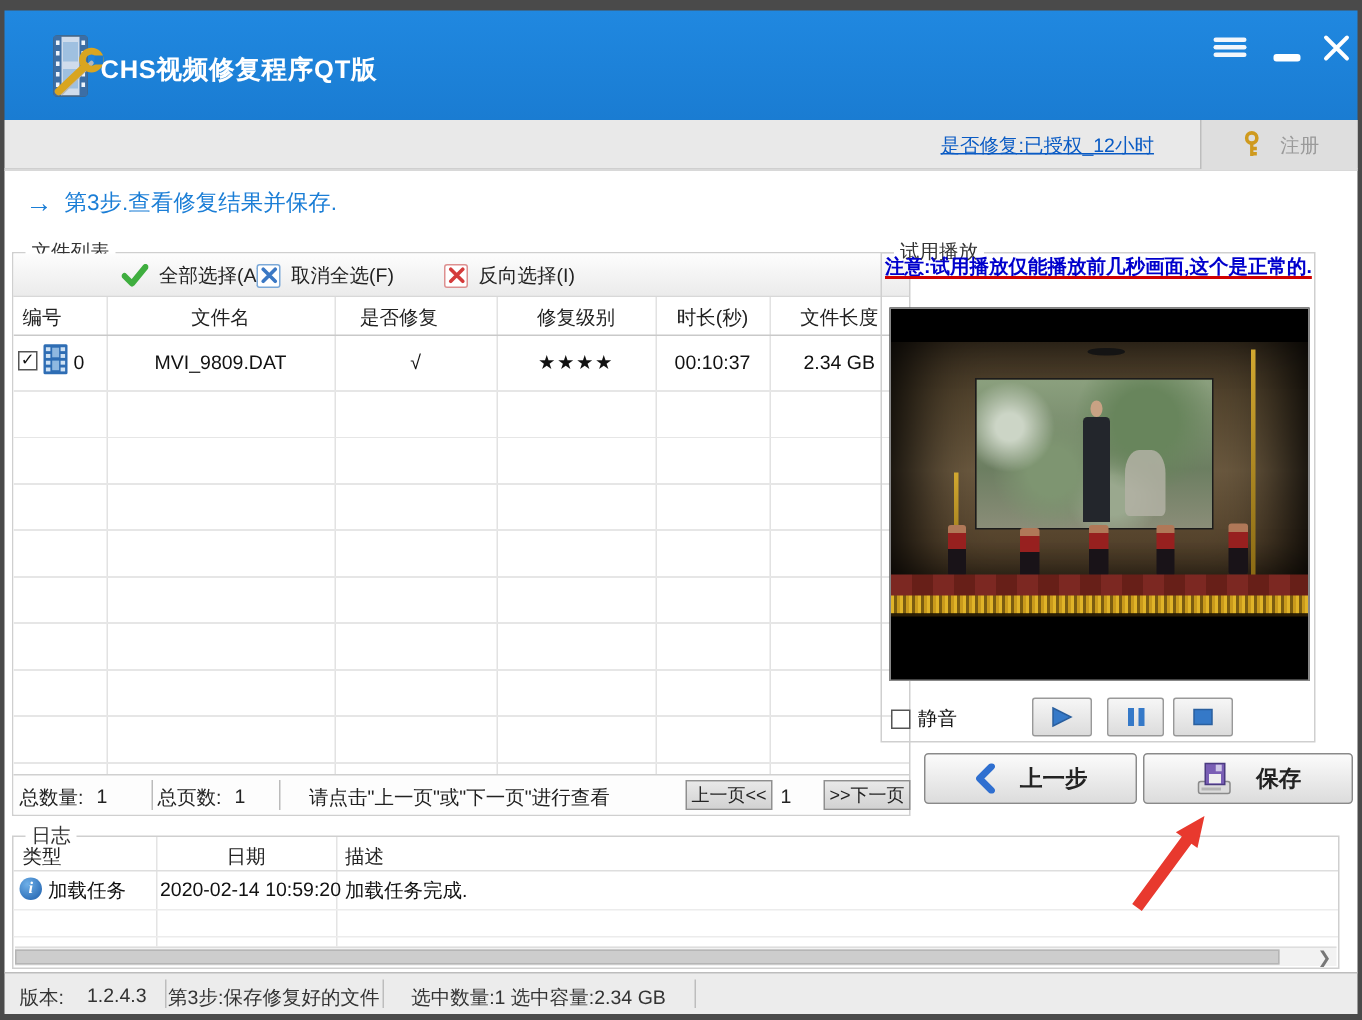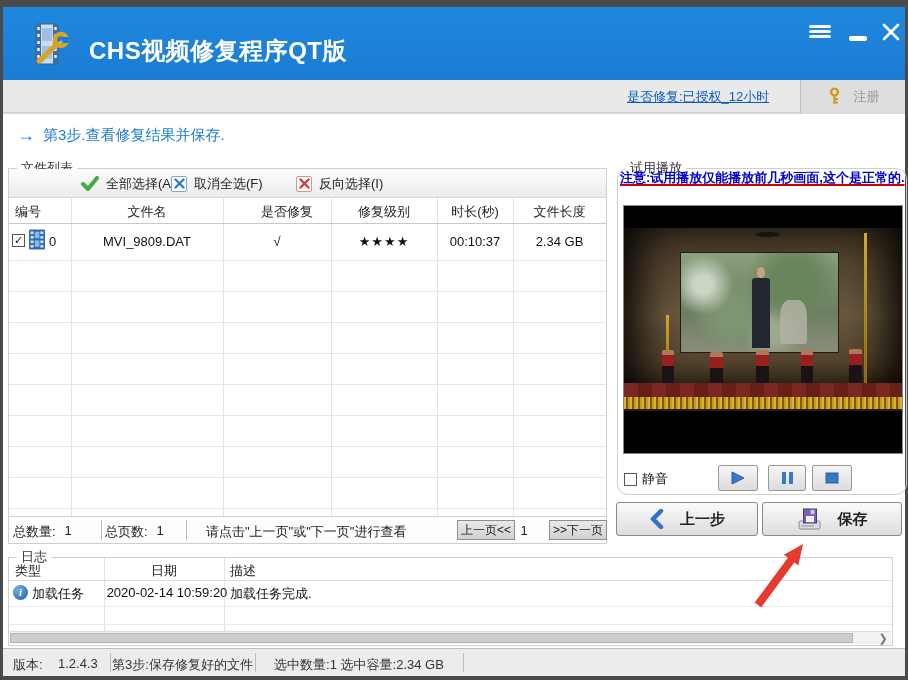--- a/index.html
+++ b/index.html
@@ -8,7 +8,7 @@
   
   .titlebar{position:absolute;left:3px;top:7px;width:902px;height:73px;background:linear-gradient(180deg,#2088e0,#1a7cd2);}
   .app-icon{position:absolute;left:24px;top:14px;width:46px;height:46px;}
-  .title-text{position:absolute;left:86px;top:28px;color:#fff;font-size:24px;font-weight:bold;letter-spacing:.5px;}
+  .title-text{position:absolute;left:64px;top:28px;color:#fff;font-size:17px;font-weight:bold;letter-spacing:.5px;}
   .win-btn{position:absolute;top:14px;width:24px;height:22px;display:flex;align-items:center;justify-content:center;cursor:pointer;}
   .menu-btn{left:806px;}
   .menu-btn .bar{width:22px;height:3.5px;background:#f2f6fb;border-radius:2px;margin:1.6px 0;}

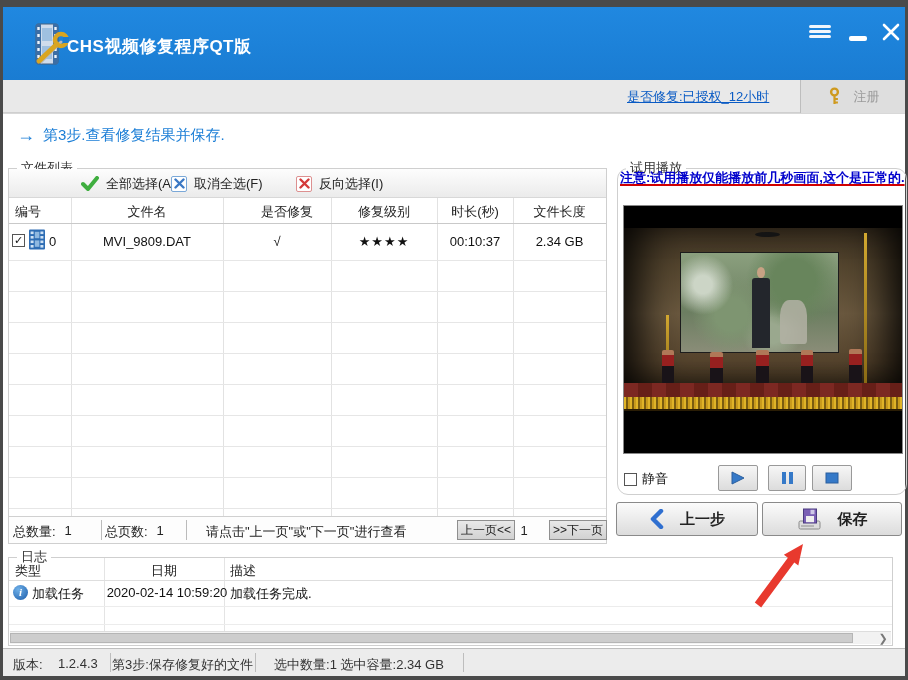--- a/index.html
+++ b/index.html
@@ -49,7 +49,7 @@
   .pline{position:absolute;top:3px;bottom:3px;width:1px;background:#bbb;}
   .pbtn{position:absolute;top:3px;height:20px;width:58px;background:linear-gradient(180deg,#e9e9e9,#d2d2d2);border:1px solid #8f8f8f;font-size:12px;display:flex;align-items:center;justify-content:center;cursor:pointer;}
   
-  .g-prev{left:614px;top:54px;width:290px;height:327px;border-radius:11px;}
+  .g-prev{left:584px;top:54px;width:290px;height:327px;}
   .warn{position:absolute;left:2px;top:1px;width:286px;font-size:13px;font-weight:bold;color:#0000cc;line-height:15px;text-decoration:underline;text-decoration-color:#d00000;text-decoration-thickness:1.5px;text-underline-offset:2px;}
   .video{position:absolute;left:5px;top:36px;width:280px;height:249px;background:#000;border:1px solid #888;overflow:hidden;}
   .stage{position:absolute;left:0;right:0;top:9%;height:63%;background:linear-gradient(180deg,#3a2f20 0%,#55462f 25%,#6b593f 55%,#57452e 85%,#3c2f1e 100%);box-shadow:inset 38px 0 46px -24px #000,inset -38px 0 46px -24px #000;}

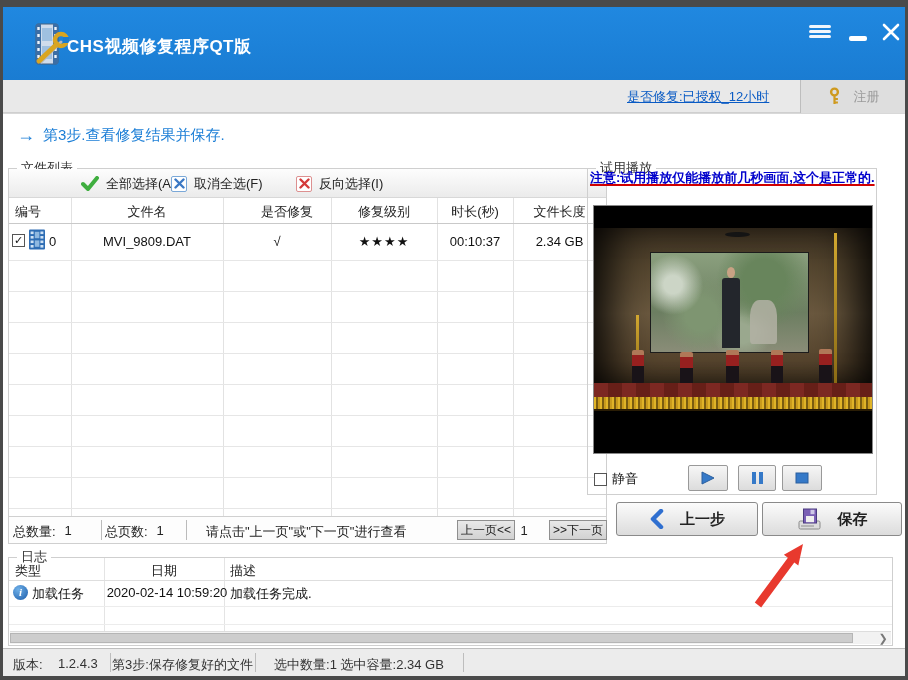--- a/index.html
+++ b/index.html
@@ -195,7 +195,7 @@
         <div class="tbl-head">
           <span class="hcell" style="left:6px;text-align:left;">编号</span>
           <span class="hcell" style="left:62px;width:152px;">文件名</span>
-          <span class="hcell" style="left:224px;width:108px;">是否修复</span>
+          <span class="hcell" style="left:203px;width:108px;">是否修复</span>
           <span class="hcell" style="left:322px;width:106px;">修复级别</span>
           <span class="hcell" style="left:428px;width:76px;">时长(秒)</span>
           <span class="hcell" style="left:504px;width:93px;">文件长度</span>

